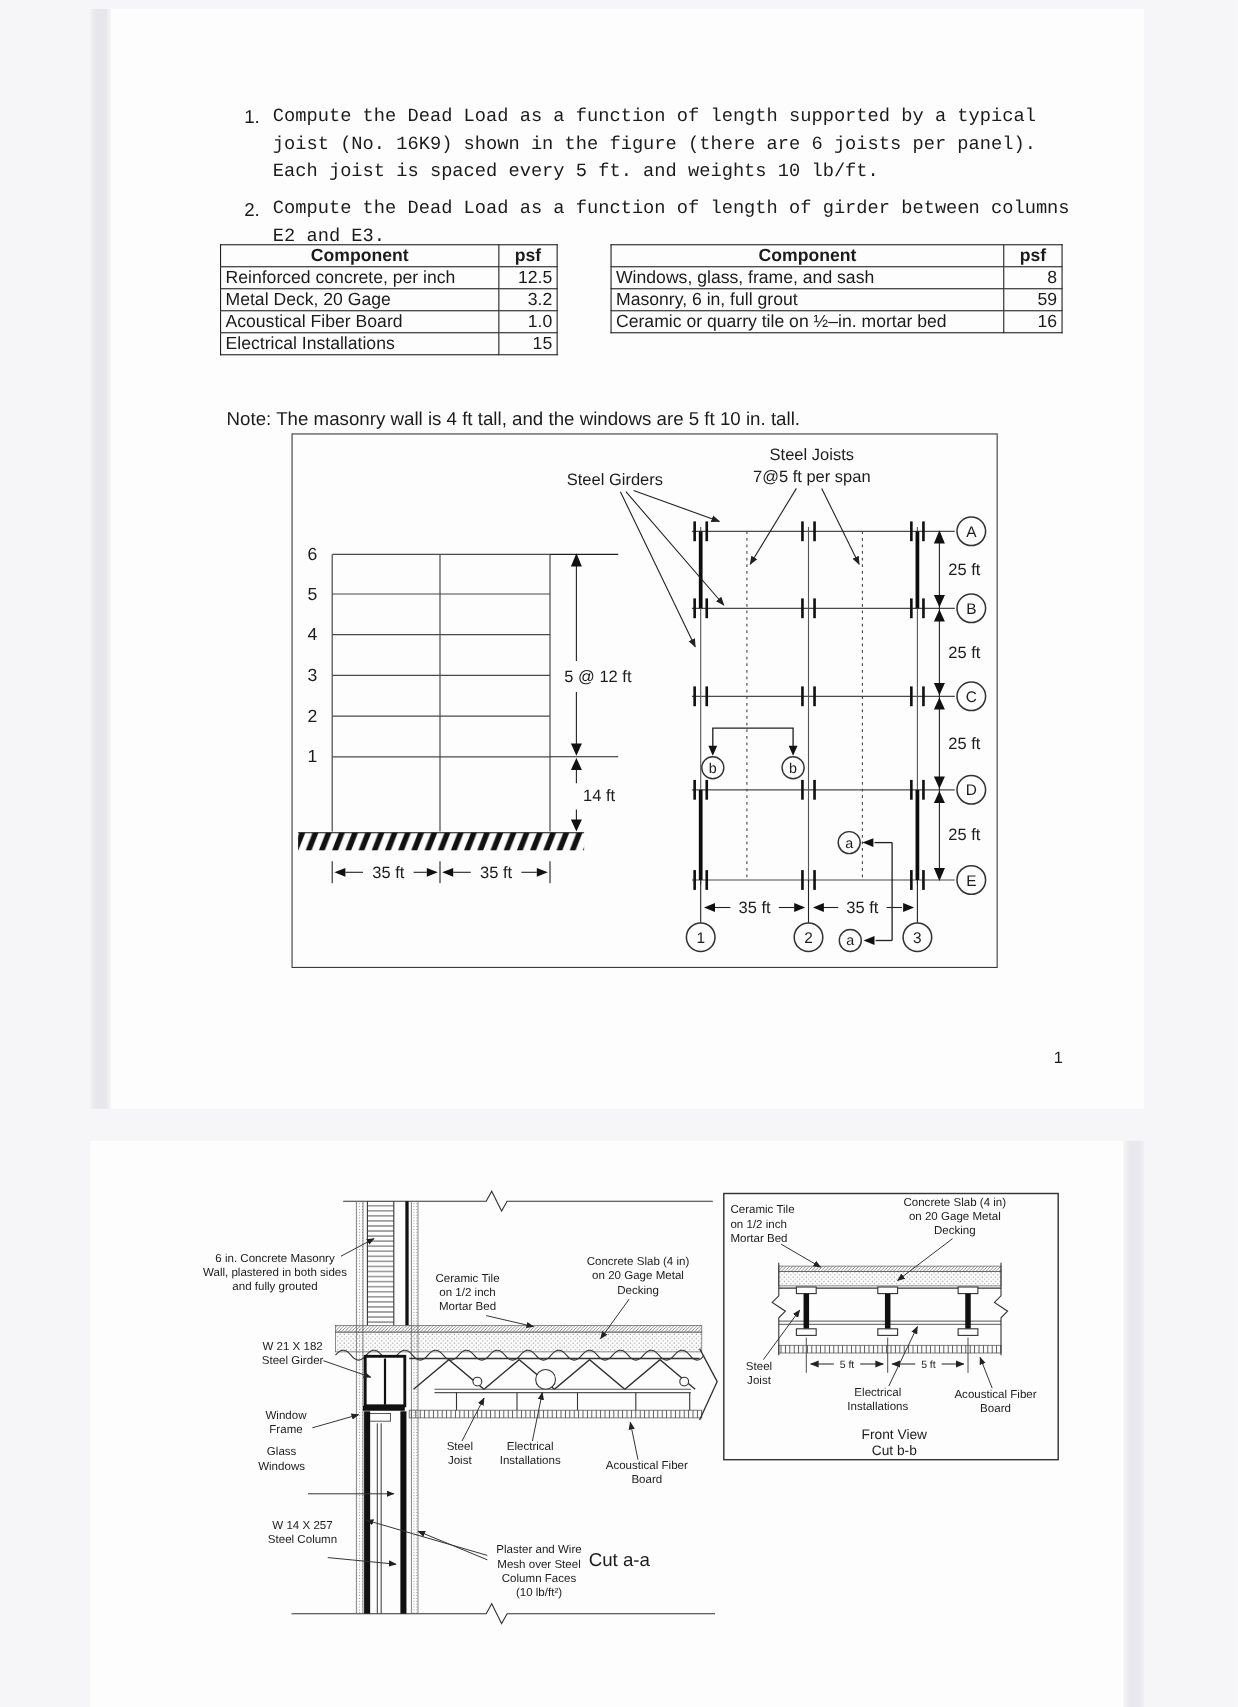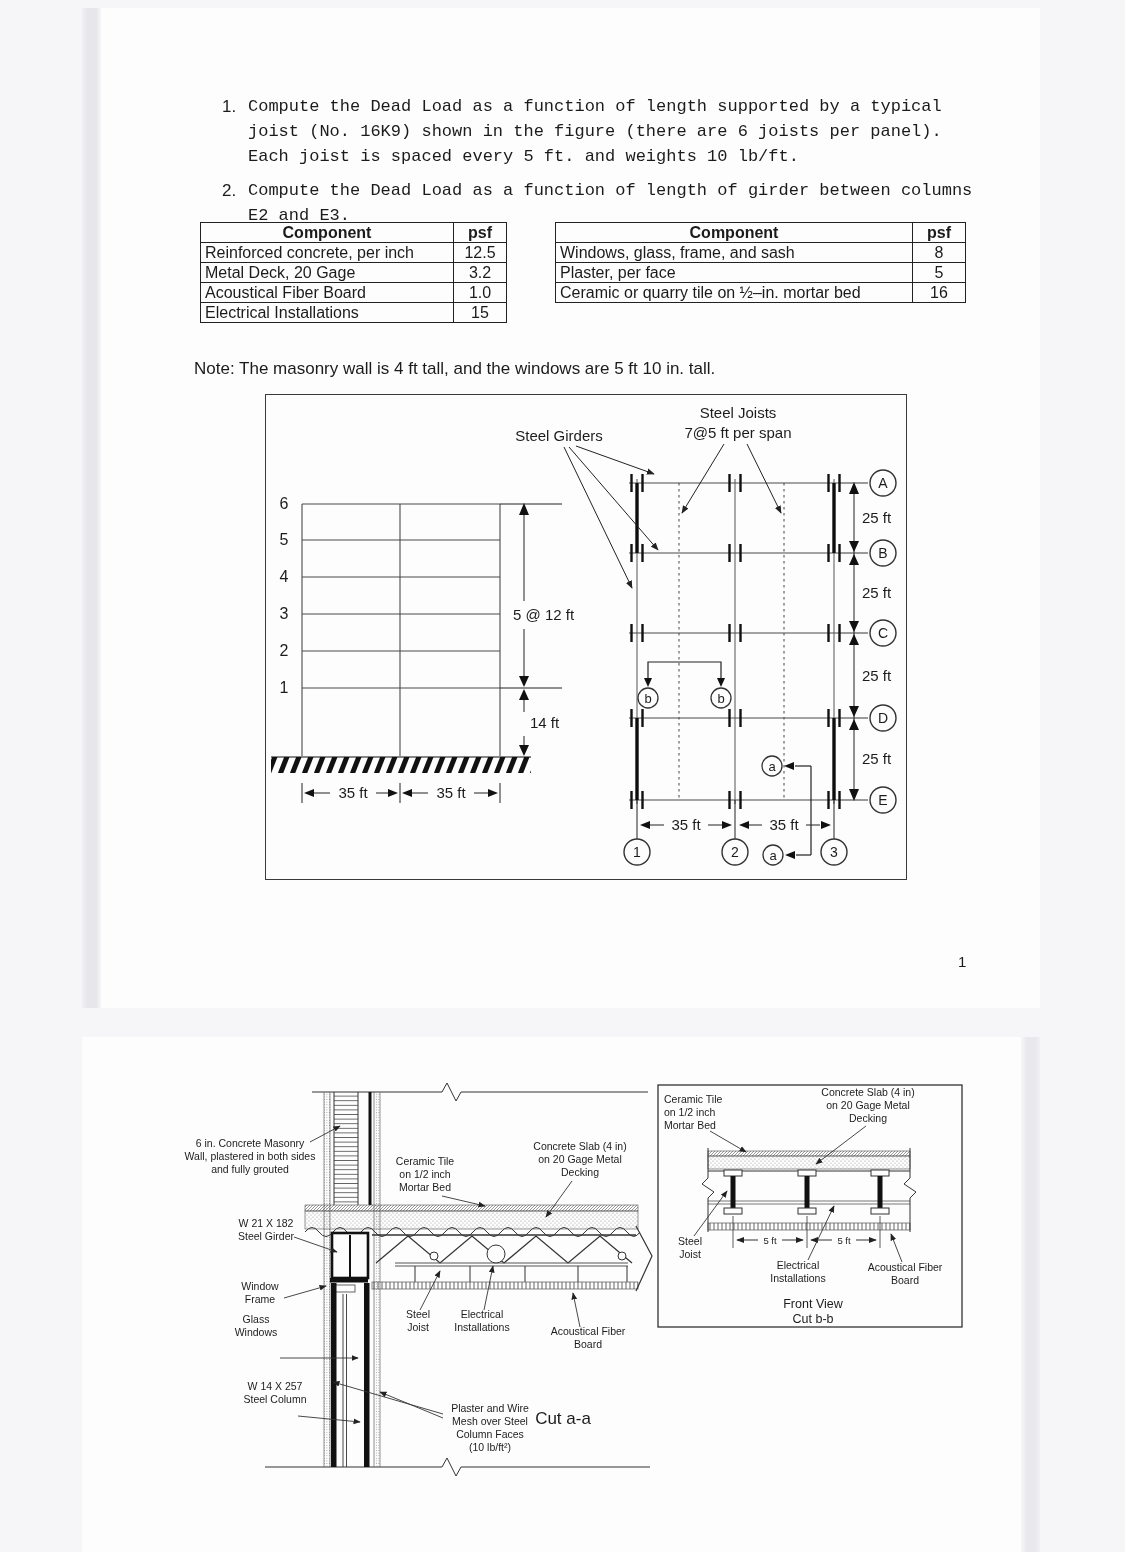--- a/index.html
+++ b/index.html
@@ -25,7 +25,7 @@
   table.t{position:absolute;border-collapse:collapse;font-size:16px;}
   table.t th,table.t td{border:1.4px solid #222;height:19px;line-height:17px;padding:0 4px;font-weight:normal;margin-top:20px;}
   table.t th{font-weight:bold;text-align:center;}
-  table.t td.v{text-align:center;}
+  table.t td.v{text-align:right;}
   .t1{left:118px;top:214px;}
   .t1 .c{width:244px;}
   .t1 .p{width:44px;}

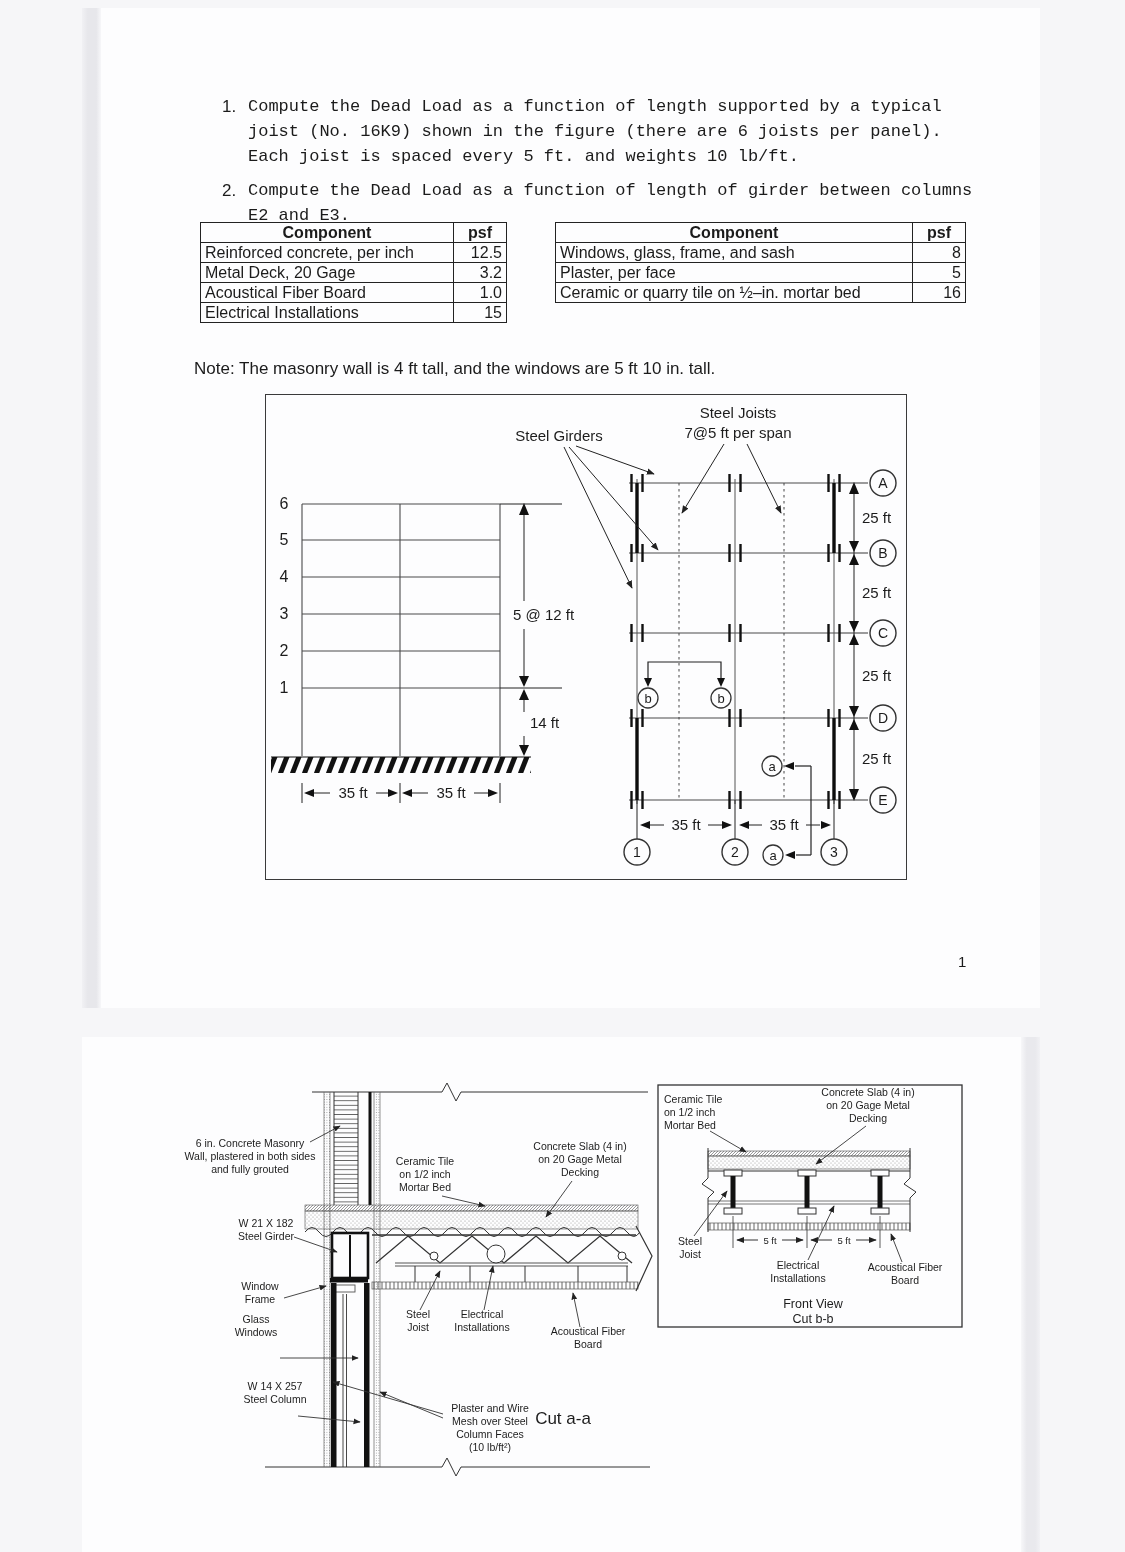--- a/index.html
+++ b/index.html
@@ -93,6 +93,10 @@
         <td class="v">8</td>
       </tr>
       <tr>
+        <td>Masonry, 6 in, full grout</td>
+        <td class="v">59</td>
+      </tr>
+      <tr>
         <td>Plaster, per face</td>
         <td class="v">5</td>
       </tr>

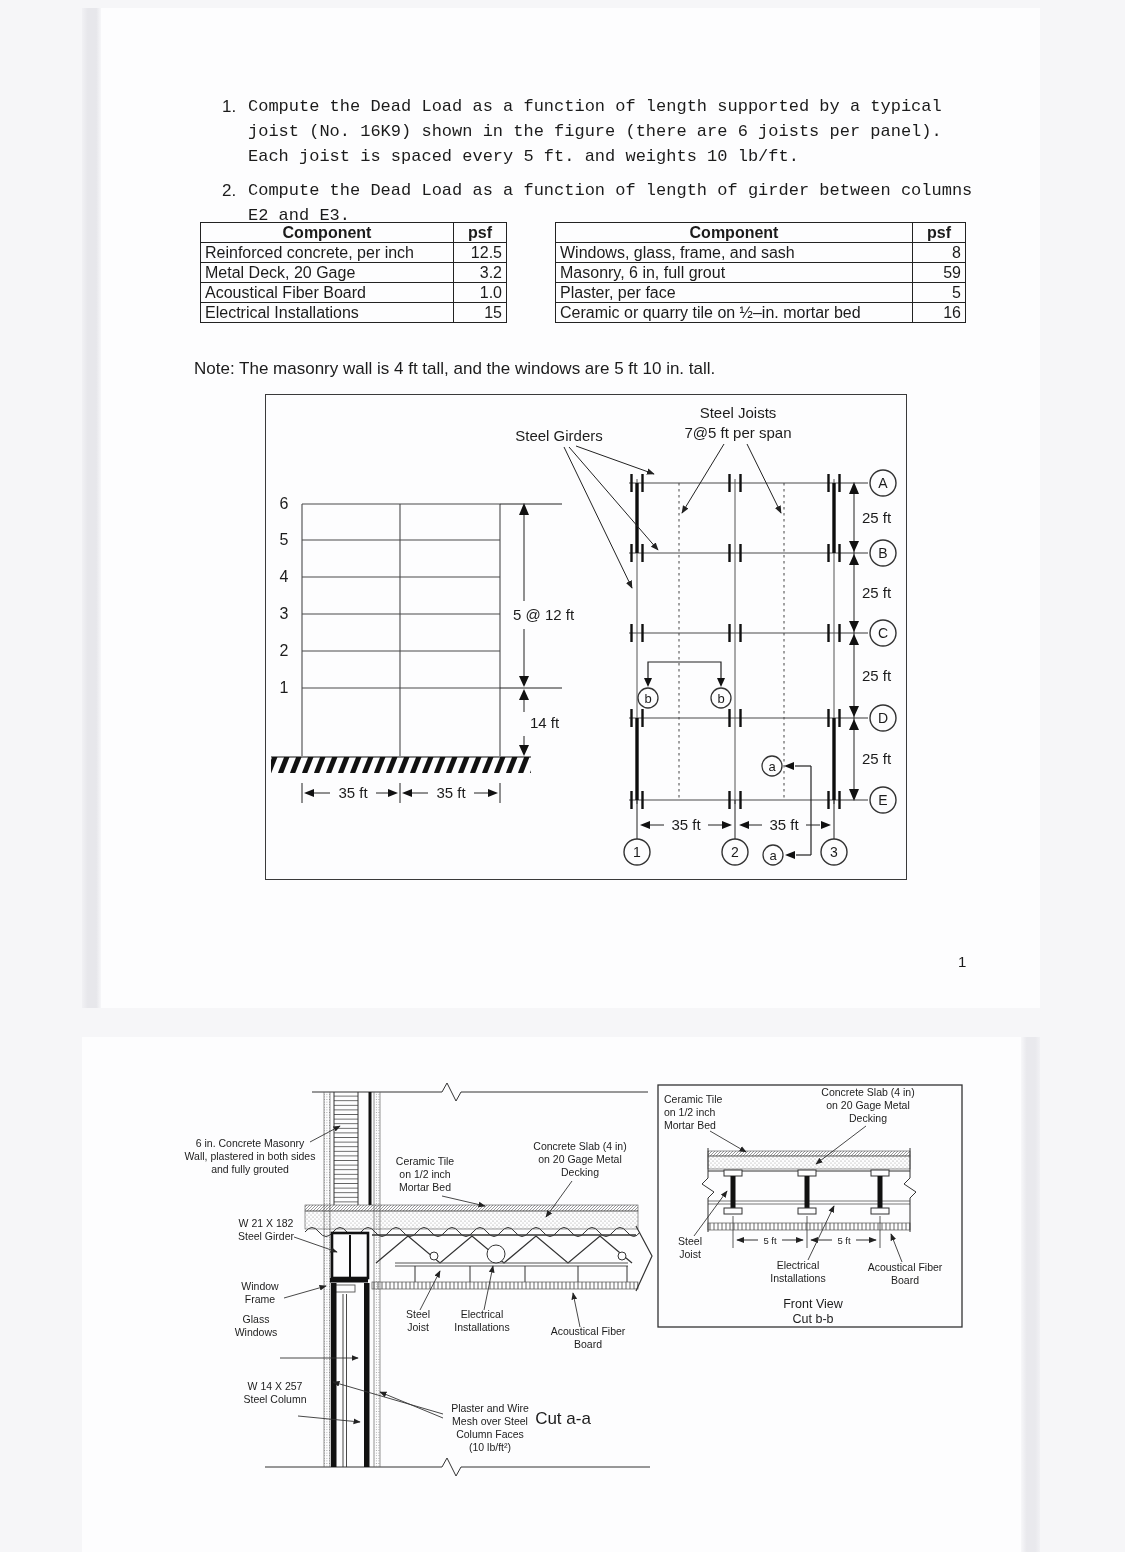--- a/index.html
+++ b/index.html
@@ -97,10 +97,6 @@
         <td class="v">59</td>
       </tr>
       <tr>
-        <td>Plaster, per face</td>
-        <td class="v">5</td>
-      </tr>
-      <tr>
         <td>Ceramic or quarry tile on ½–in. mortar bed</td>
         <td class="v">16</td>
       </tr>

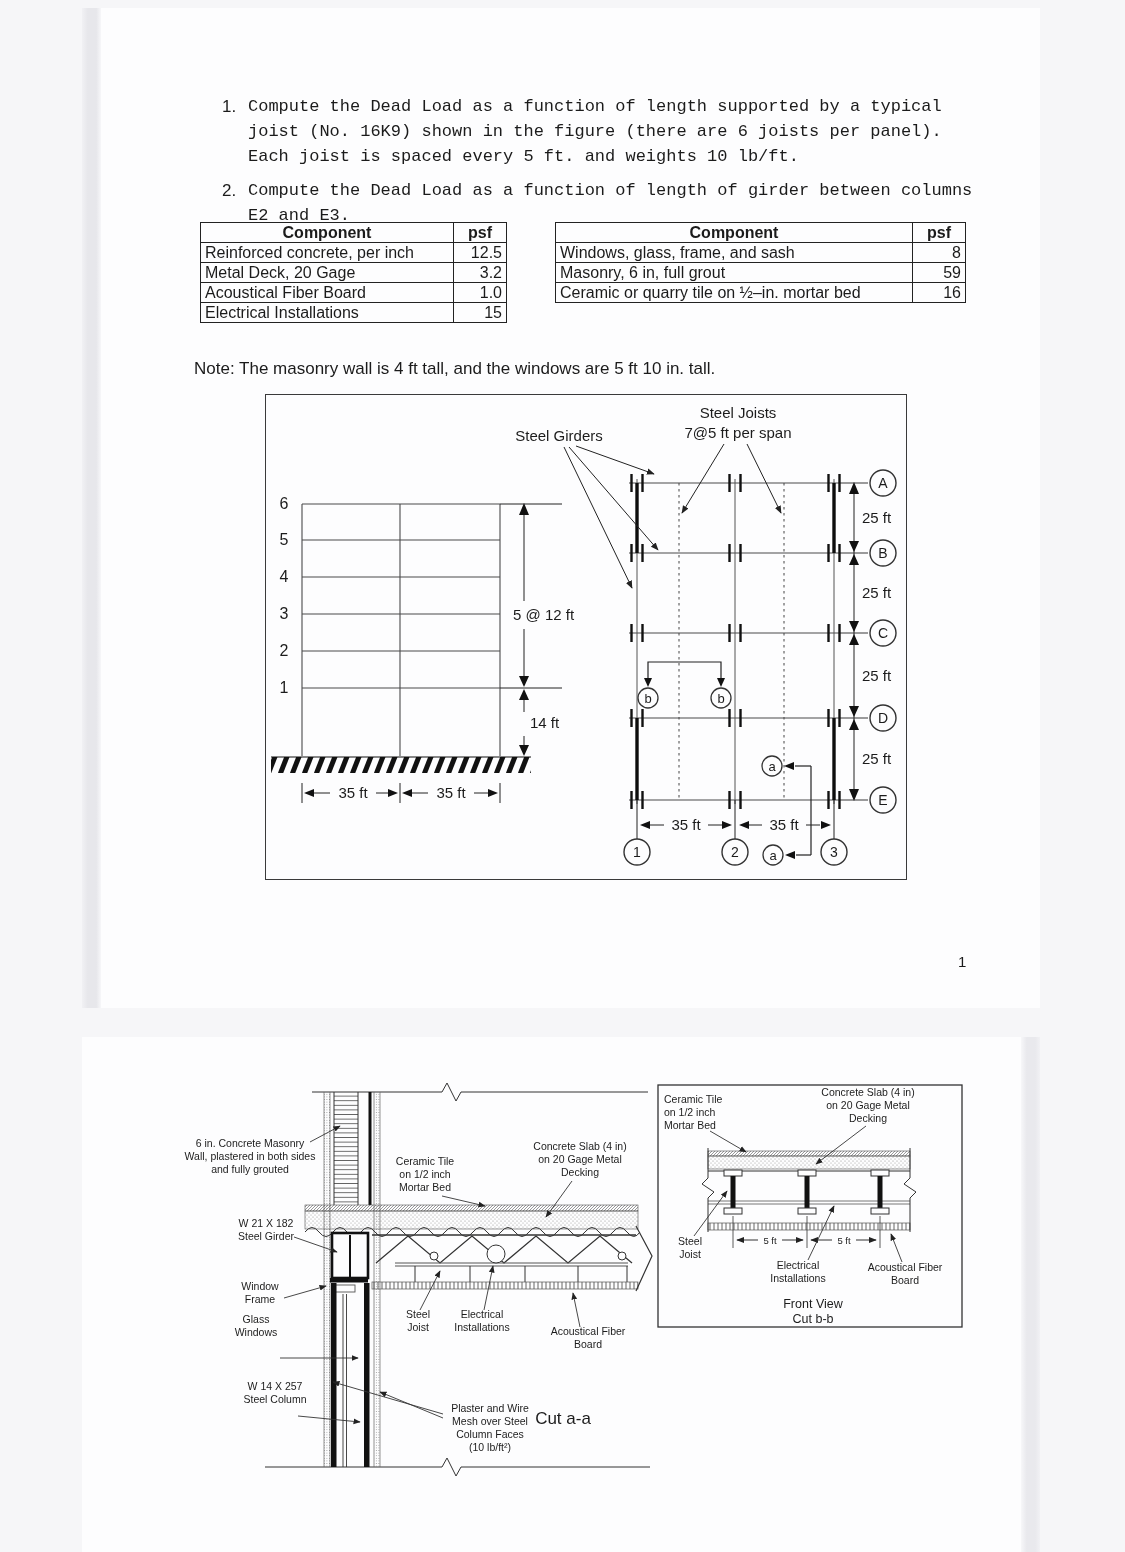--- a/index.html
+++ b/index.html
@@ -32,7 +32,7 @@
   .t2{left:473px;top:214px;}
   .t2 .c{width:348px;}
   .t2 .p{width:44px;}
-  .note{position:absolute;left:108px;top:347px;margin:4px;font-size:17px;}
+  .note{position:absolute;left:108px;top:347px;margin:16px;font-size:17px;}
   .figure1{position:absolute;left:183px;top:386px;width:640px;height:484px;border:1.5px solid #3a3a3a;background:#fdfdfe;}
   .pagenum{position:absolute;left:876px;top:945px;font-size:15px;}
   svg{position:absolute;overflow:visible;}

